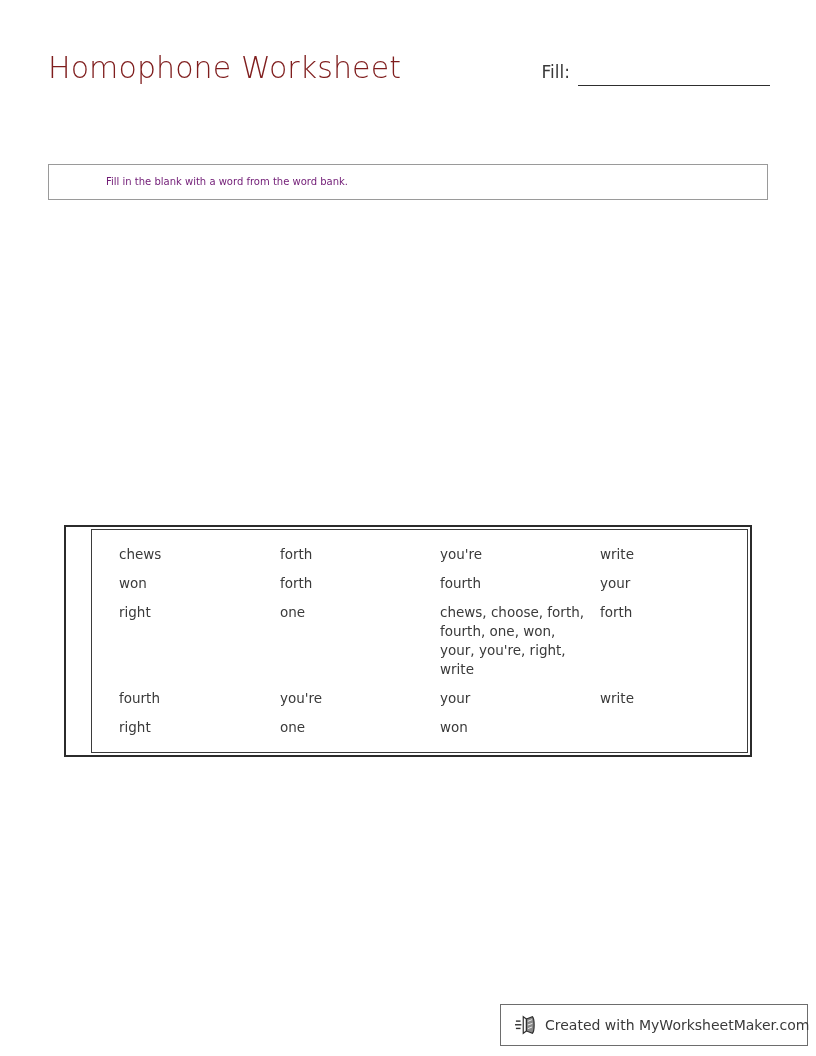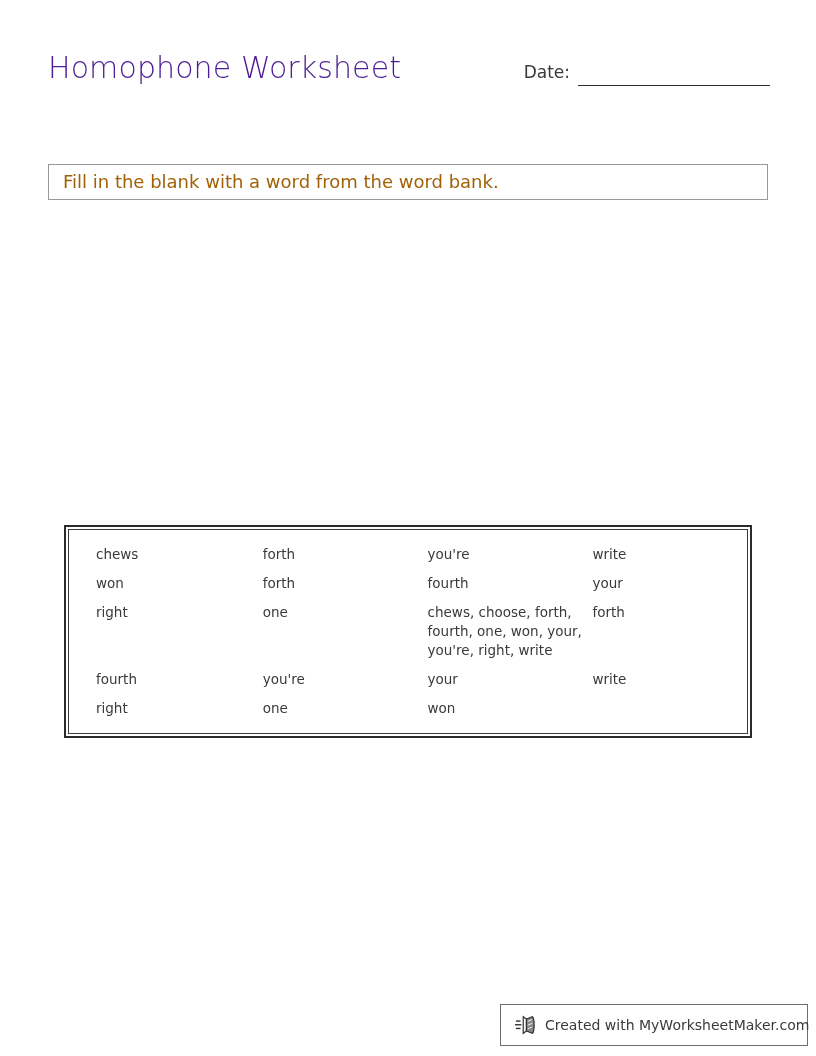--- a/index.html
+++ b/index.html
@@ -28,7 +28,7 @@
     font-size: 30px;
     font-weight: 300;
     letter-spacing: 0.1px;
-    color: #4c1d95;
+    color: #7f1d1d;
     line-height: 40px;
     white-space: nowrap;
   }

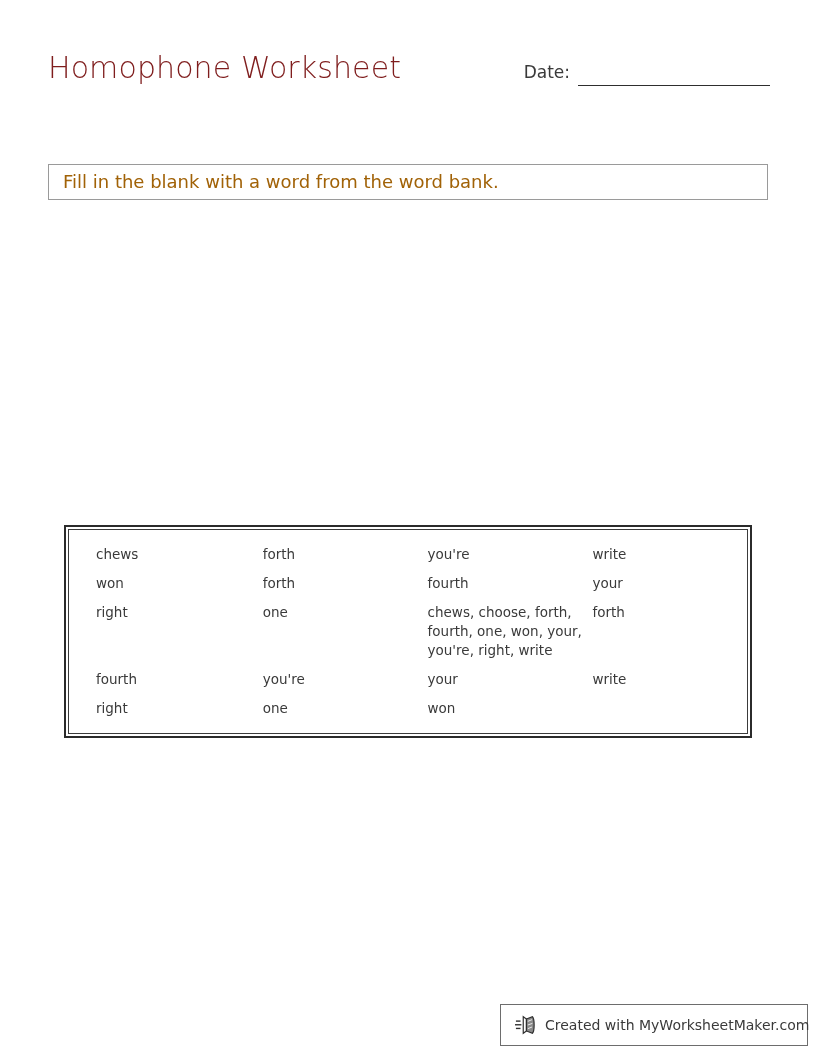--- a/index.html
+++ b/index.html
@@ -154,7 +154,7 @@
 
   <div class="name-date-block">
     <div class="field-row">
-      <span class="field-label">Date:</span>
+      <span class="field-label">Fill:</span>
       <span class="field-line"></span>
     </div>
   </div>

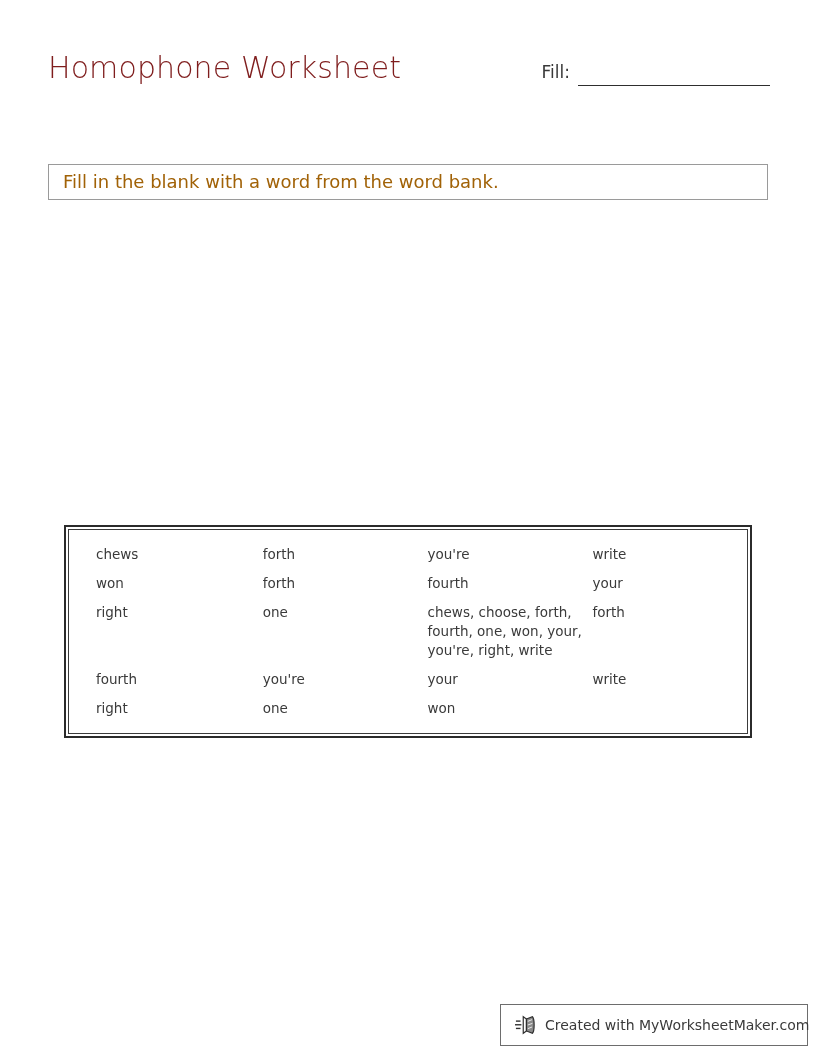--- a/index.html
+++ b/index.html
@@ -75,9 +75,10 @@
     padding-left: 14px;
   }
   .instruction-text {
-    font-size: 18px;
-    color: #a16207;
+    font-size: 10px;
+    color: #701a75;
     line-height: 18px;
+    margin-left: 43px;
   }
 
   

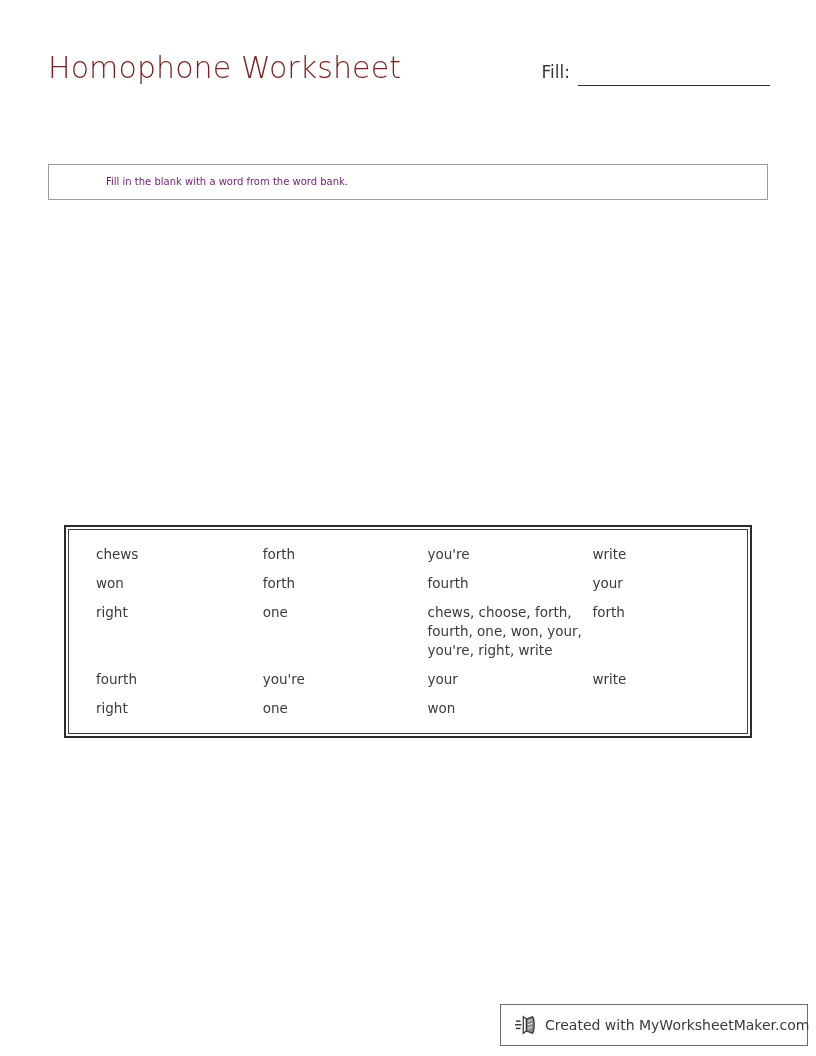--- a/index.html
+++ b/index.html
@@ -97,6 +97,7 @@
     background: #ffffff;
     padding: 10px 0 10px 0;
     box-sizing: border-box;
+    margin-left: 23px;
   }
   .wb-table {
     width: 100%;

